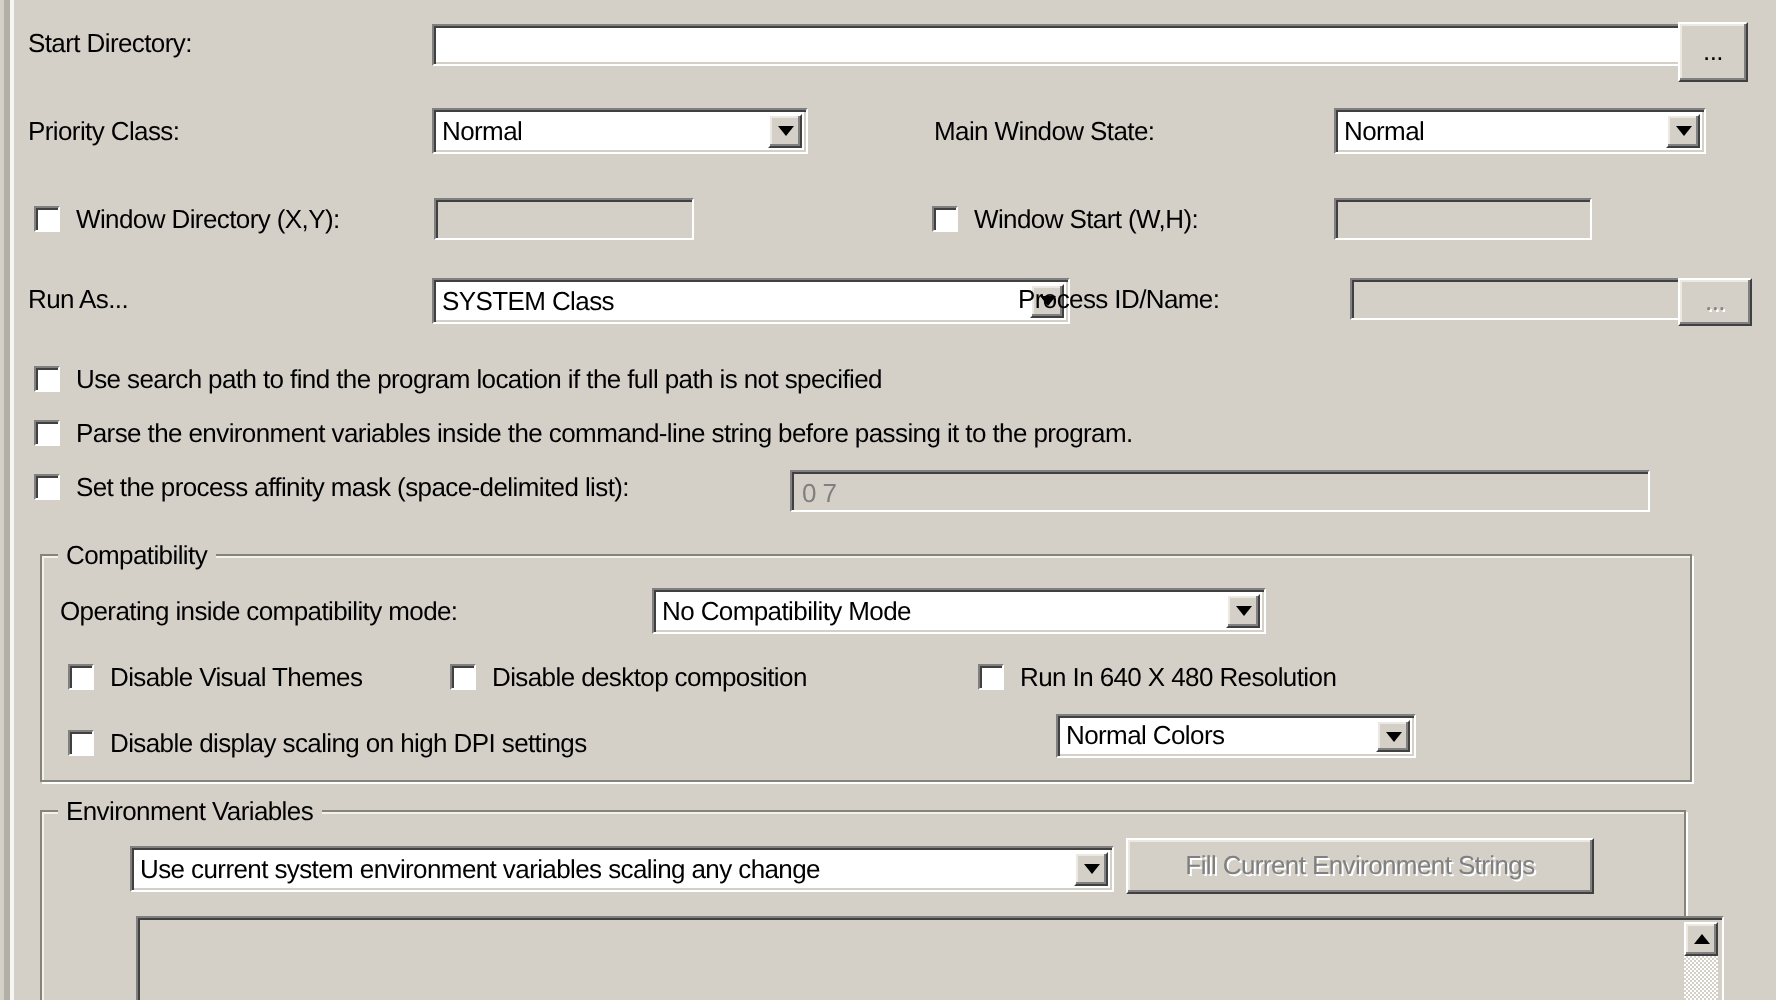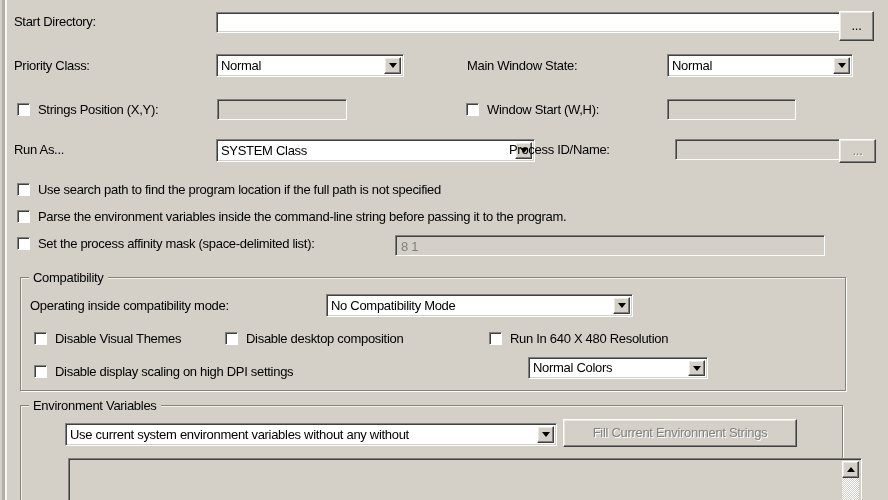--- a/index.html
+++ b/index.html
@@ -106,7 +106,7 @@
 
 <div class="cbrow" style="left:17px; top:101px">
   <span class="cb"></span>
-  <span class="cblbl">Strings Position (X,Y):</span>
+  <span class="cblbl">Window Directory (X,Y):</span>
 </div>
 <div class="field sunken disabled" style="left:179px; top:99px; width:130px; height:21px"></div>
 <div class="cbrow" style="left:466px; top:101px">

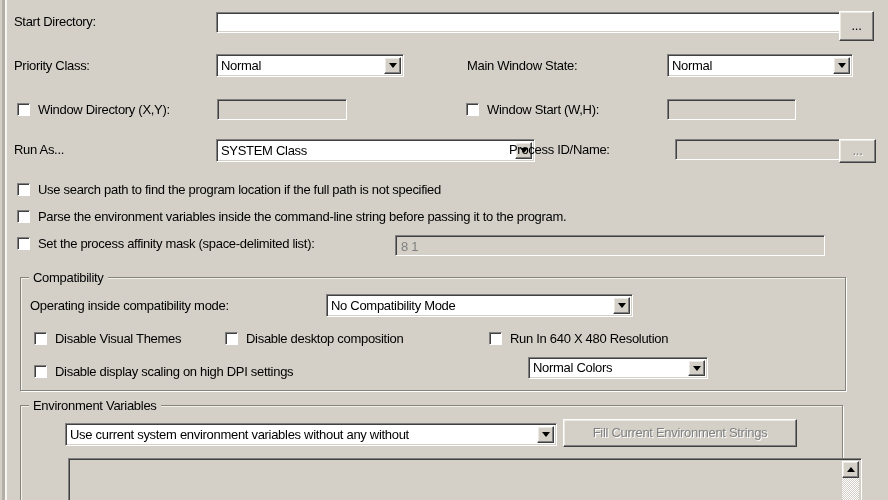--- a/index.html
+++ b/index.html
@@ -138,7 +138,7 @@
   <span class="cb"></span>
   <span class="cblbl">Set the process affinity mask (space-delimited list):</span>
 </div>
-<div class="field sunken disabled" style="left:357px; top:235px; width:430px; height:21px">8 1</div>
+<div class="field sunken disabled" style="left:357px; top:235px; width:430px; height:21px">0 7</div>
 
 <div class="group" style="left:20px; top:277px; width:826px; height:114px"></div>
 <div class="gtitle" style="left:29px; top:270px">Compatibility</div>

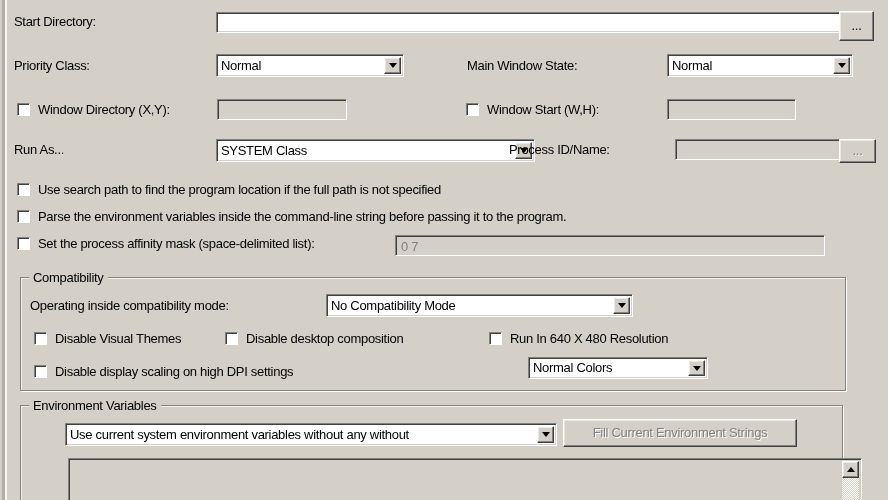--- a/index.html
+++ b/index.html
@@ -178,7 +178,7 @@
 <div class="gtitle" style="left:29px; top:398px">Environment Variables</div>
 
 <div class="combo sunken" style="left:27px; top:423px; width:492px; height:23px">
-  <span class="txt">Use current system environment variables without any without</span>
+  <span class="txt">Use current system environment variables scaling any change</span>
   <span class="cbtn raised">
       <span class="caret-down"></span>
     </span>

